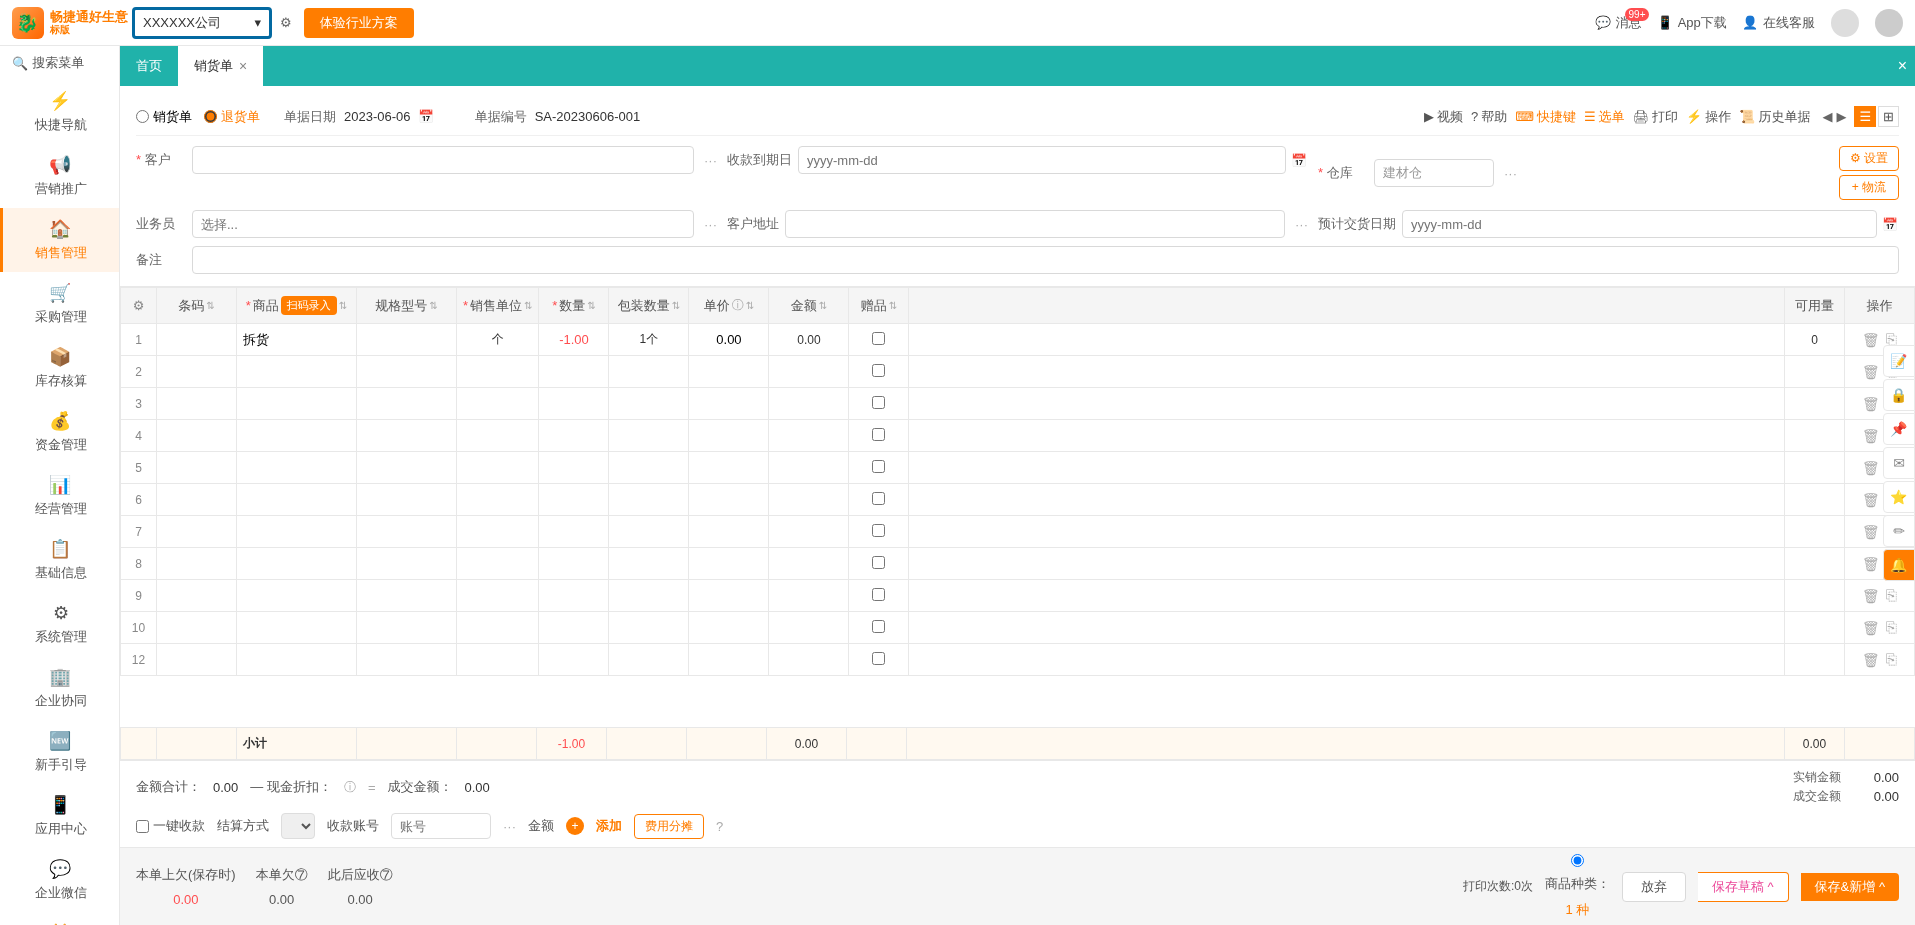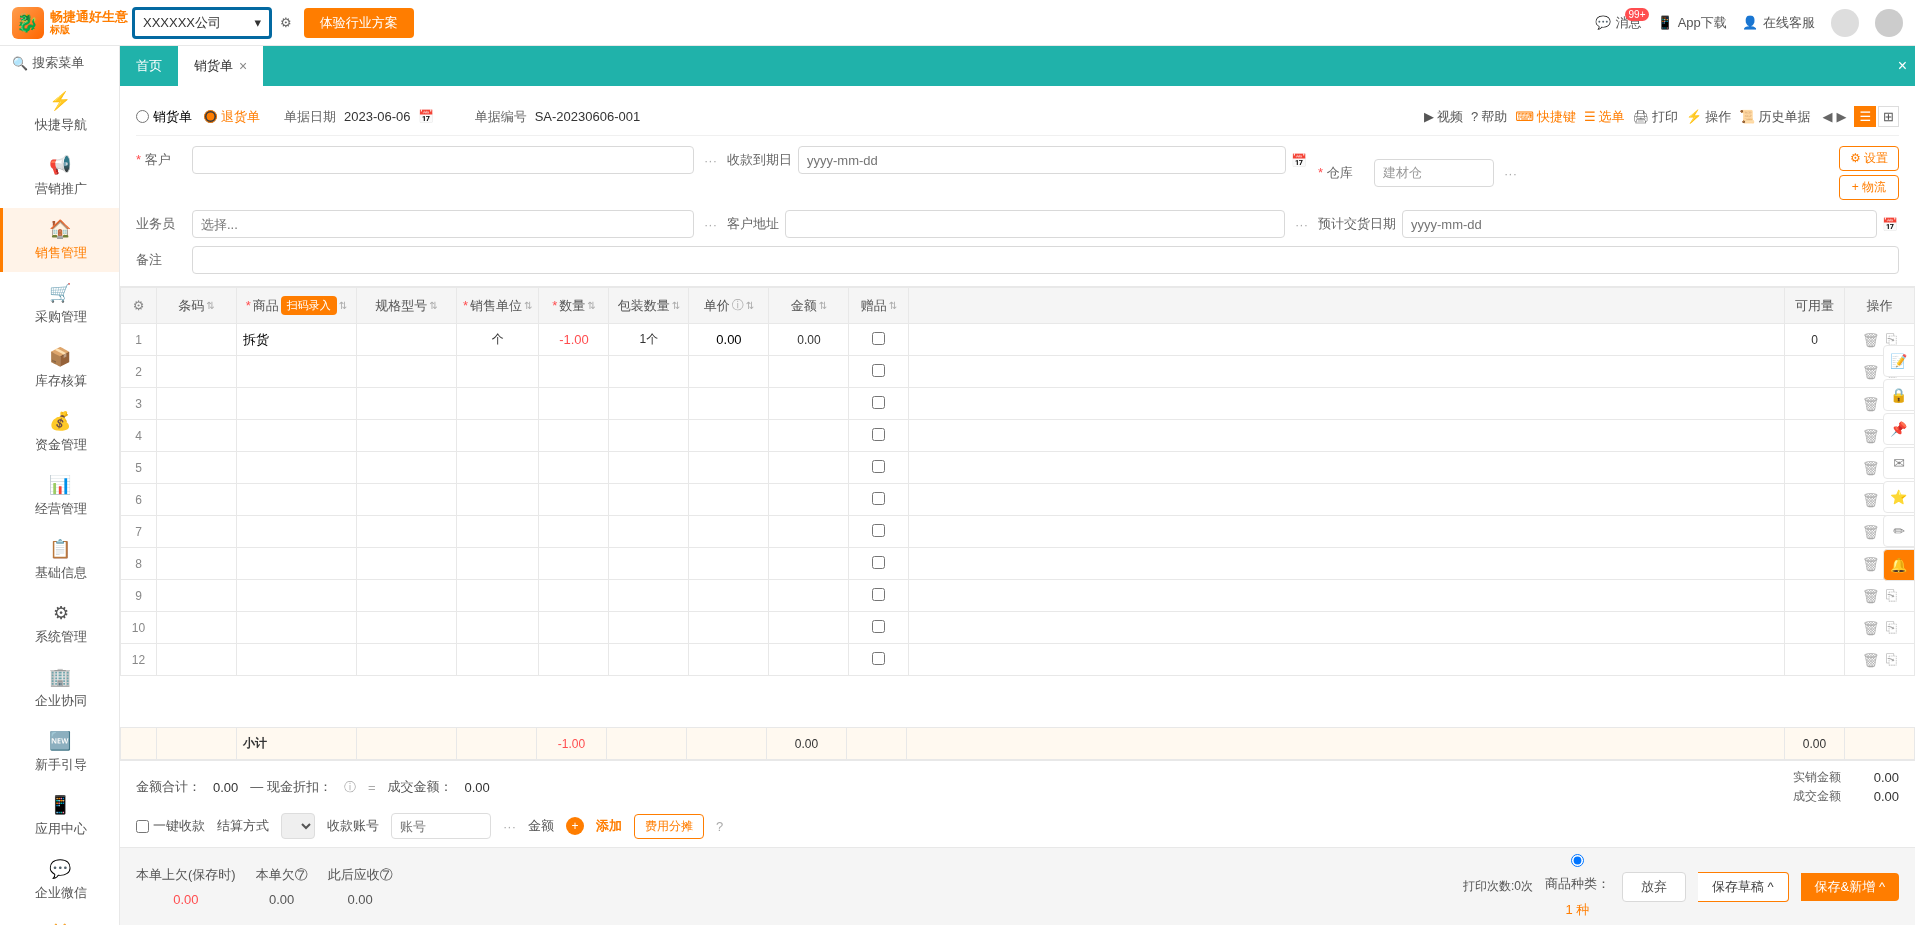--- a/index.html
+++ b/index.html
@@ -111,7 +111,7 @@
     .status-item { display: flex; align-items: center; gap: 8px; color: #555; font-size: 12px; flex-direction: column; }
     .status-actions { margin-left: auto; display: flex; align-items: center; gap: 12px; }
     .btn-discard { border: 1px solid #d9d9d9; background: #fff; color: #555; border-radius: 4px; padding: 5px 18px; cursor: pointer; }
-    .btn-draft { border: 1px solid #ff7d00; background: #fff; color: #404040; border-radius: 4px; padding: 5px 14px; cursor: pointer; display: flex; align-items: center; gap: 4px; }
+    .btn-draft { border: 1px solid #ff7d00; background: #fff; color: #ec4899; border-radius: 4px; padding: 5px 14px; cursor: pointer; display: flex; align-items: center; gap: 4px; }
     .btn-save-new { background: #ff7d00; color: #fff; border: none; border-radius: 4px; padding: 5px 14px; cursor: pointer; display: flex; align-items: center; gap: 4px; }
     .btn-group { display: flex; align-items: center; }
     .btn-group > button { border-radius: 0; }

